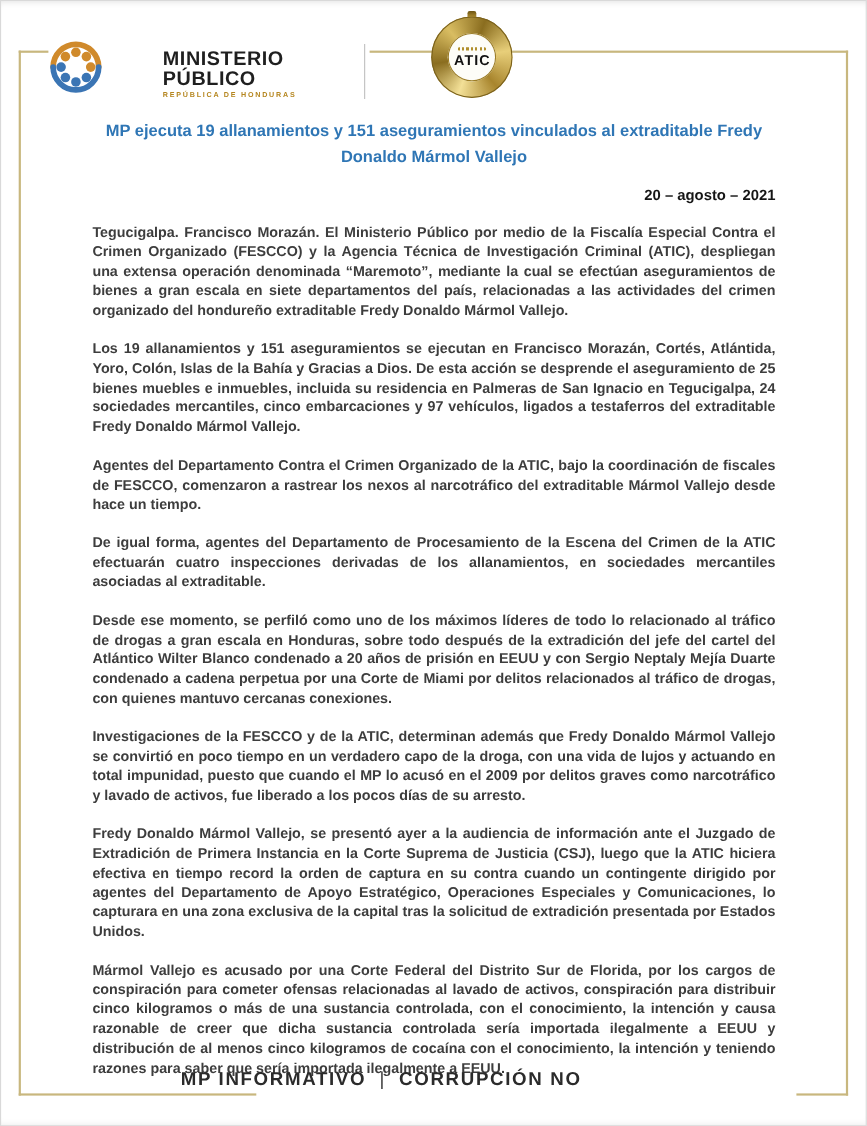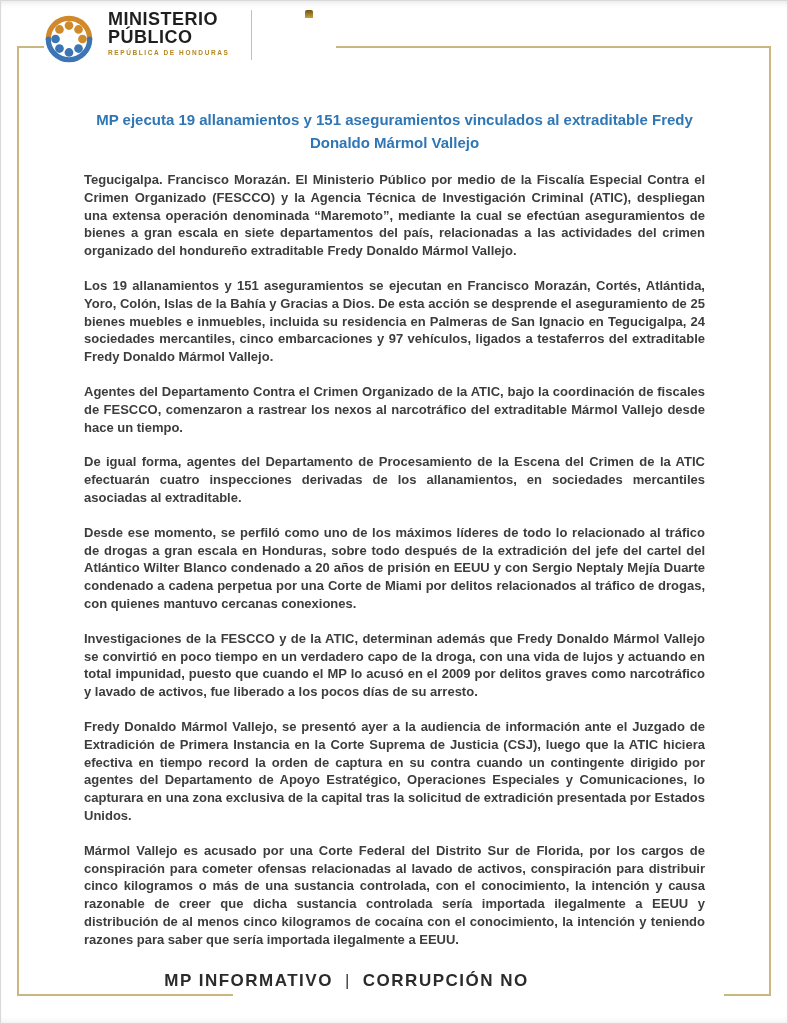--- a/index.html
+++ b/index.html
@@ -20,7 +20,7 @@
   .g-bot-right{ left:724px; top:994px; width:47px; height:2px; }
 
   
-  .header { position:absolute; left:40px; top:10px; height:80px; display:flex; align-items:flex-start; }
+  .header { position:absolute; left:40px; top:10px; height:80px; display:flex; align-items:flex-end;gap:40px; }
   .mp-logo { width:58px; height:58px; flex:0 0 auto; }
   .wordmark { margin-left:10px; }
   .wm-line { font-size:18px; font-weight:bold; color:#1f1f1f; line-height:1.0; letter-spacing:.5px; }

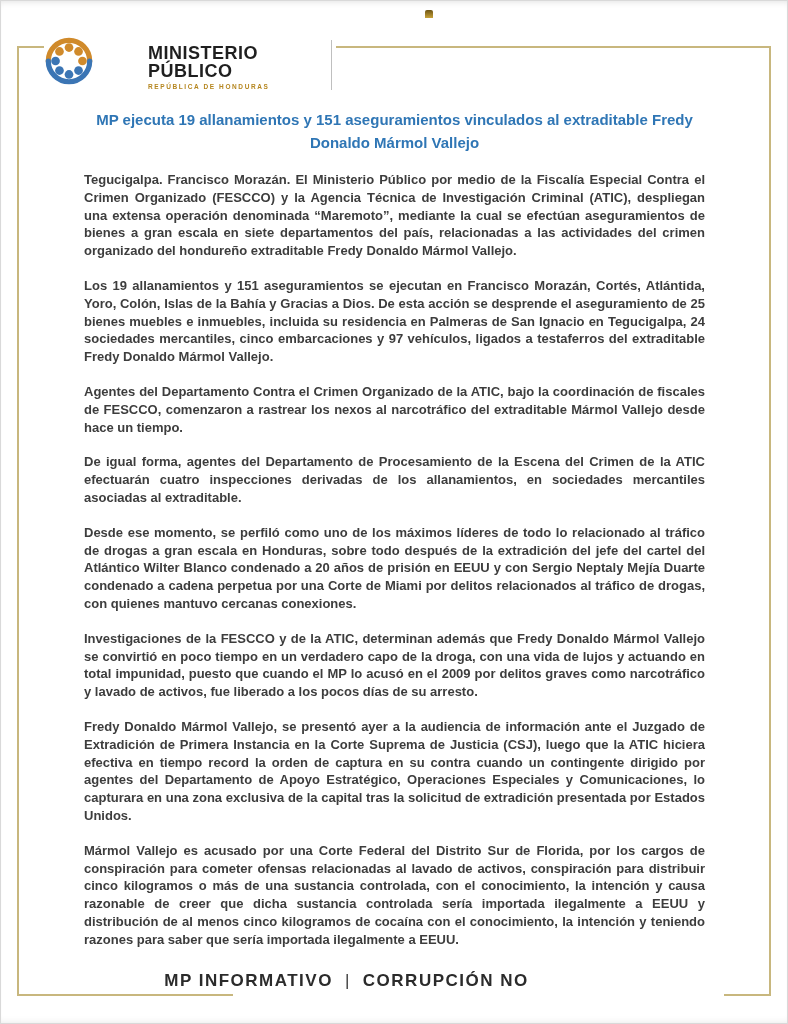--- a/index.html
+++ b/index.html
@@ -88,6 +88,12 @@
   <div class="logo-divider"></div>
   <div class="atic-wrap">
     <div class="atic-crest"></div>
+    <div class="atic-ring">
+      <div class="atic-inner">
+        <div class="atic-arc"></div>
+        <span class="atic-label">ATIC</span>
+      </div>
+    </div>
   </div>
 </div>
 

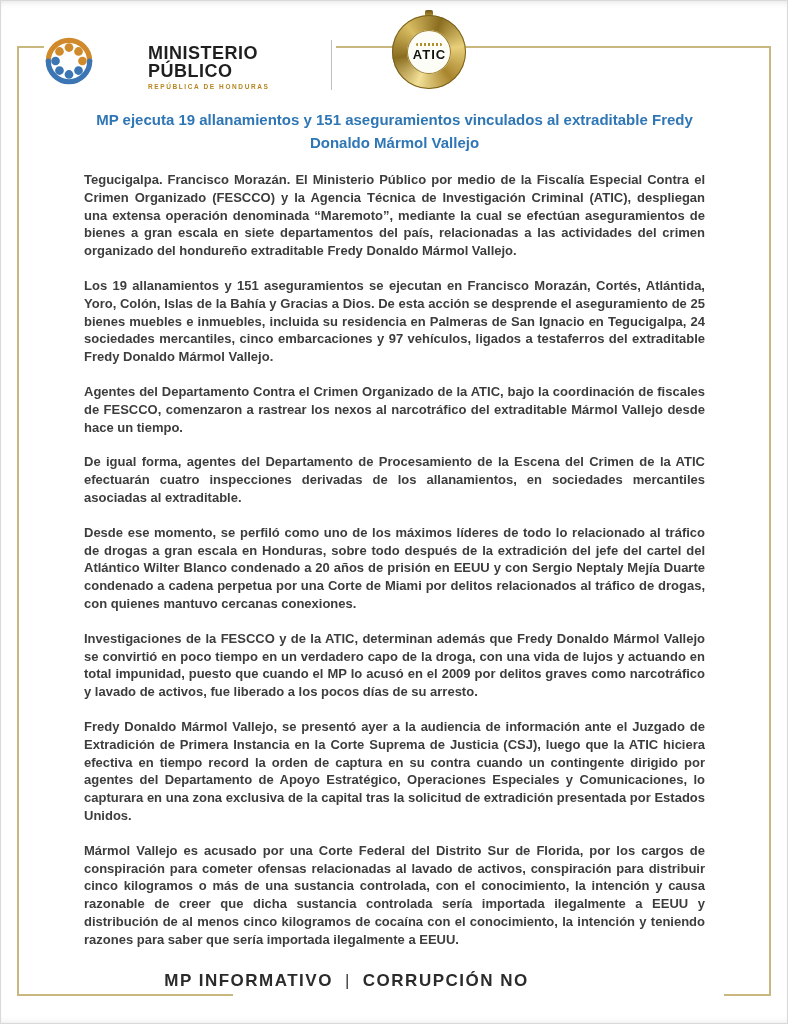--- a/index.html
+++ b/index.html
@@ -99,6 +99,7 @@
 
 <div class="content">
   <div class="headline">MP ejecuta 19 allanamientos y 151 aseguramientos vinculados al extraditable Fredy Donaldo Mármol Vallejo</div>
+  <div class="doc-date">20 – agosto – 2021</div>
   <div class="paras">
     <p>Tegucigalpa. Francisco Morazán. El Ministerio Público por medio de la Fiscalía Especial Contra el Crimen Organizado (FESCCO) y la Agencia Técnica de Investigación Criminal (ATIC), despliegan una extensa operación denominada “Maremoto”, mediante la cual se efectúan aseguramientos de bienes a gran escala en siete departamentos del país, relacionadas a las actividades del crimen organizado del hondureño extraditable Fredy Donaldo Mármol Vallejo.</p>
     <p>Los 19 allanamientos y 151 aseguramientos se ejecutan en Francisco Morazán, Cortés, Atlántida, Yoro, Colón, Islas de la Bahía y Gracias a Dios. De esta acción se desprende el aseguramiento de 25 bienes muebles e inmuebles, incluida su residencia en Palmeras de San Ignacio en Tegucigalpa, 24 sociedades mercantiles, cinco embarcaciones y 97 vehículos, ligados a testaferros del extraditable Fredy Donaldo Mármol Vallejo.</p>

